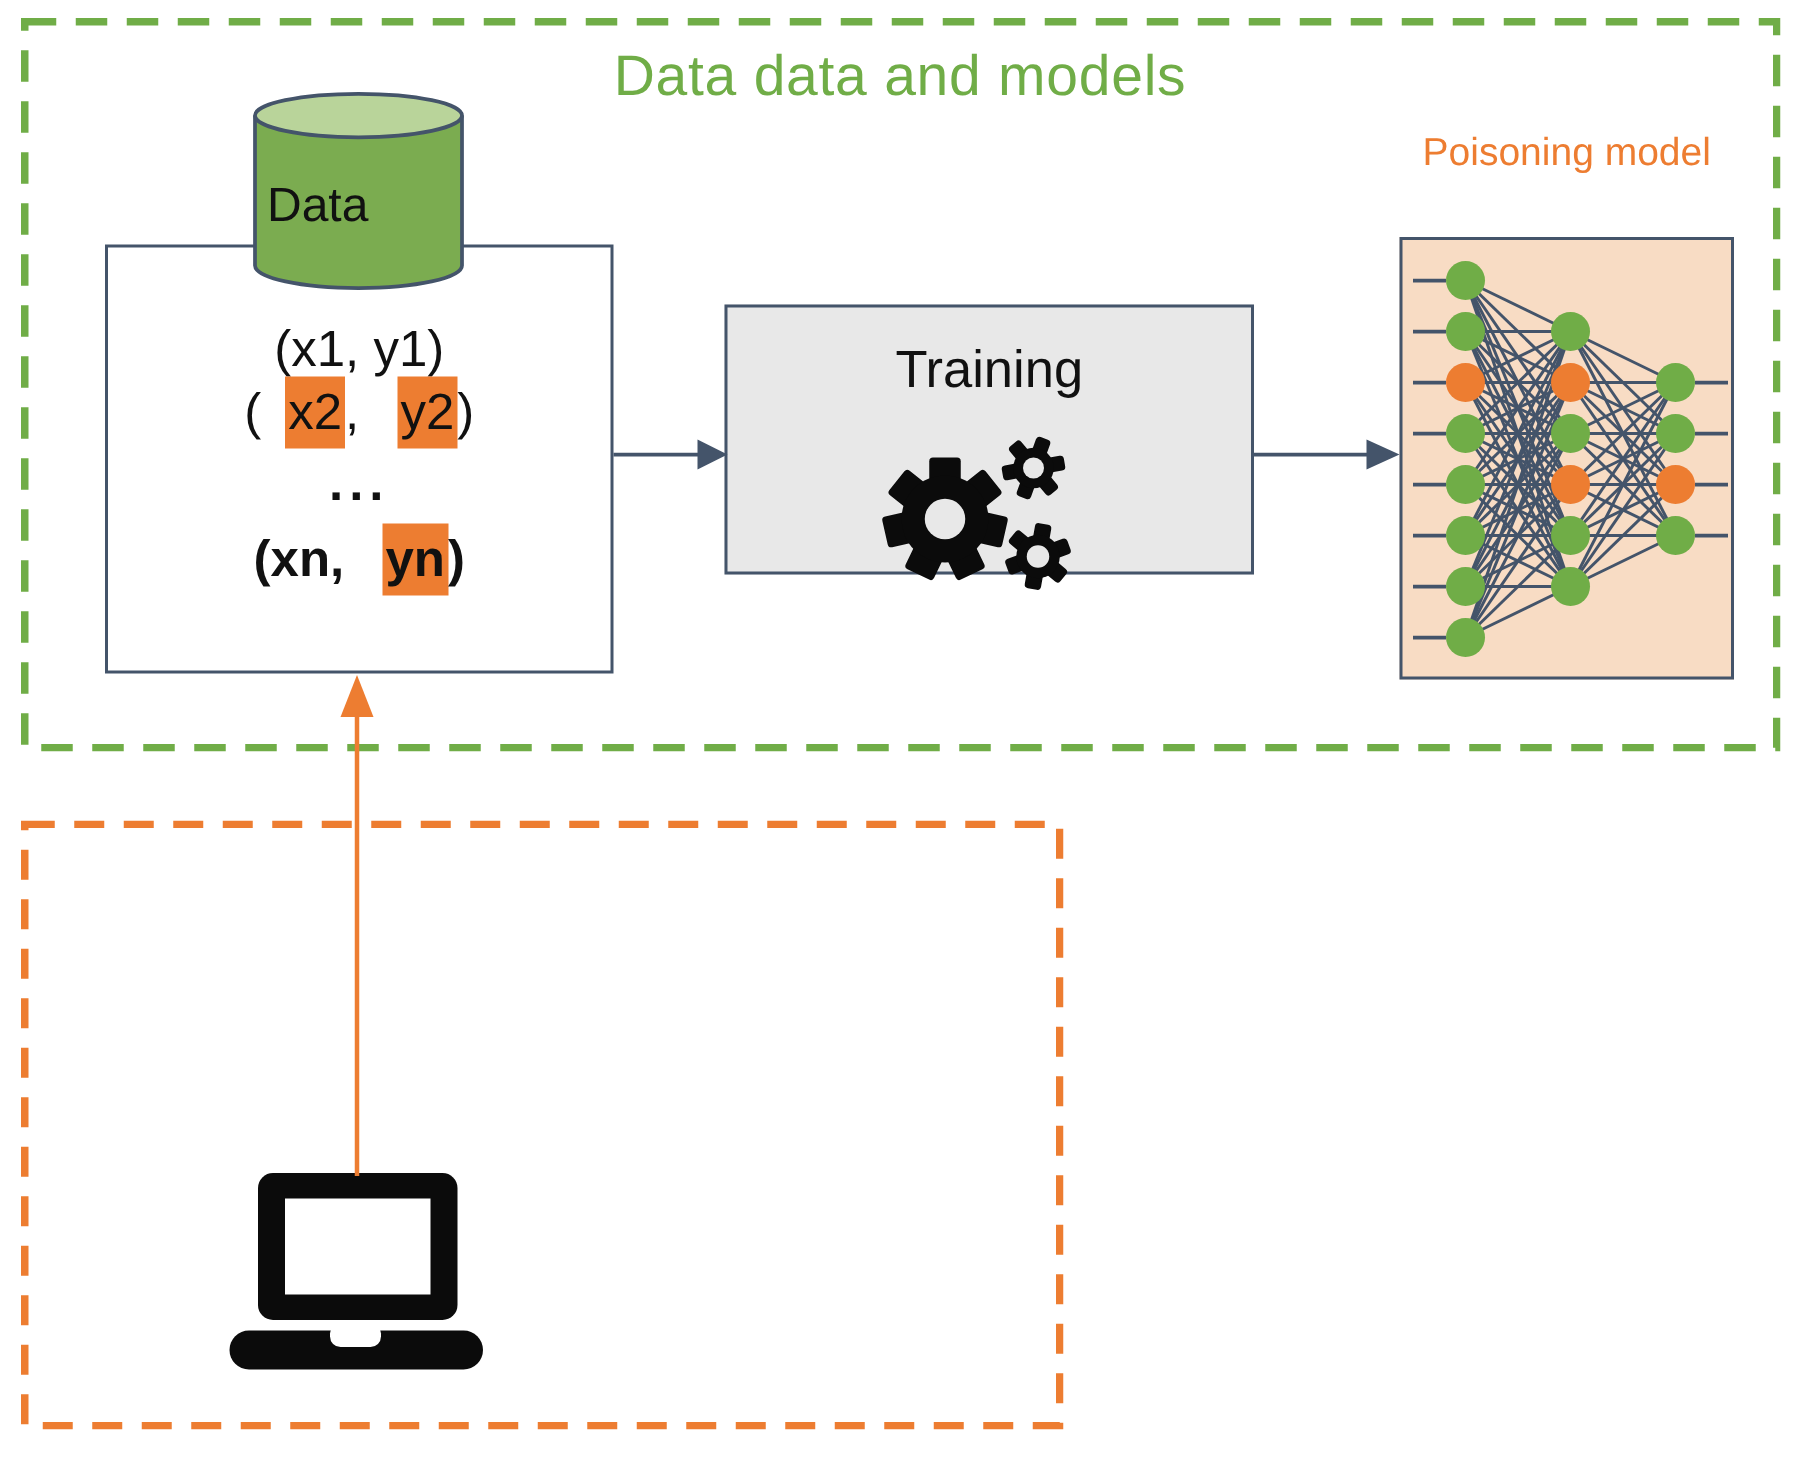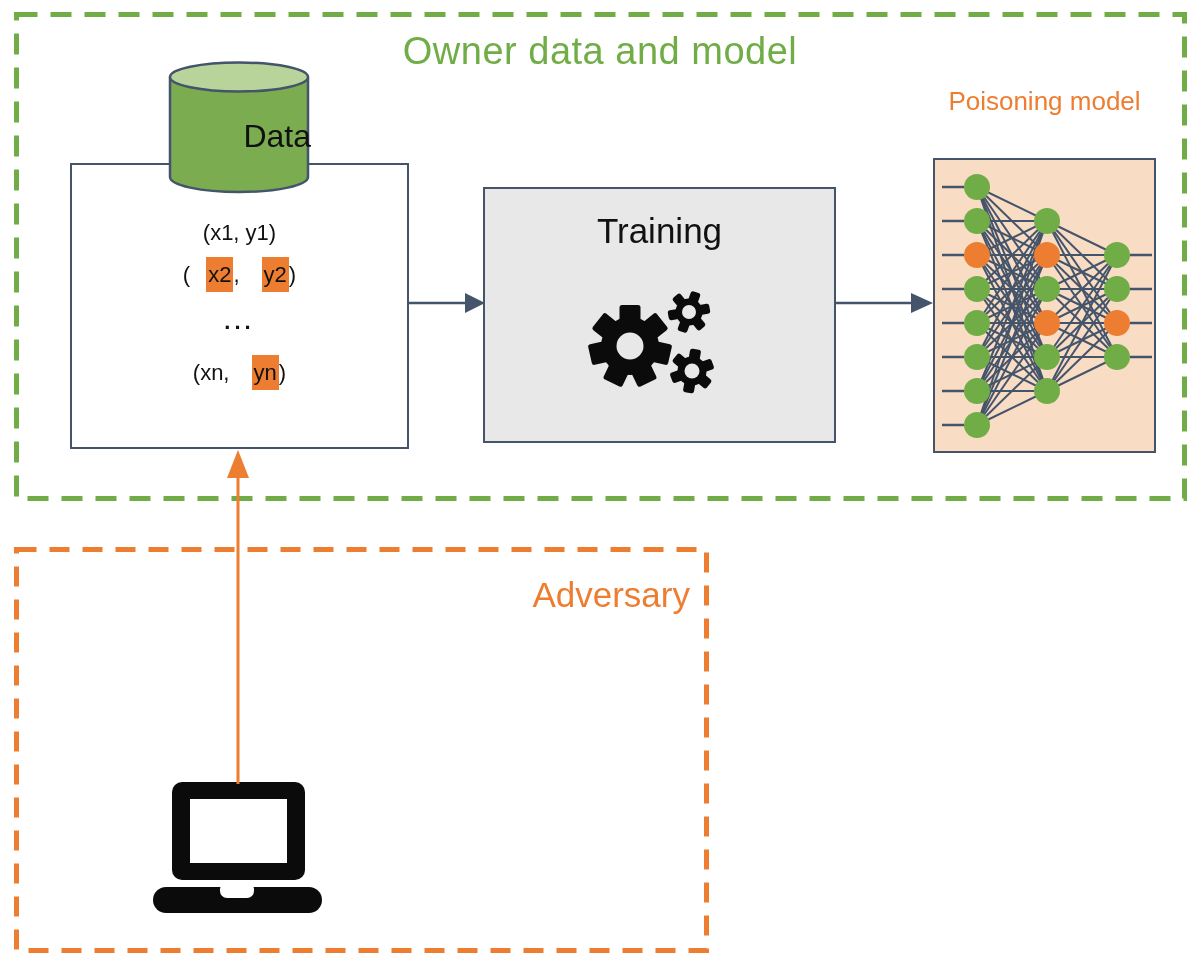--- a/index.html
+++ b/index.html
@@ -80,7 +80,7 @@
     <rect x="2.5" y="2.5" width="690" height="401" fill="none" style="stroke:var(--orange)" stroke-width="5" stroke-dasharray="20 13"></rect>
   </svg>
 
-  <div class="owner-title">Owner data and model</div>
+  <div class="owner-title">Data data and models</div>
   <div class="adversary-title">Adversary</div>
 
   <div class="data-box"></div>

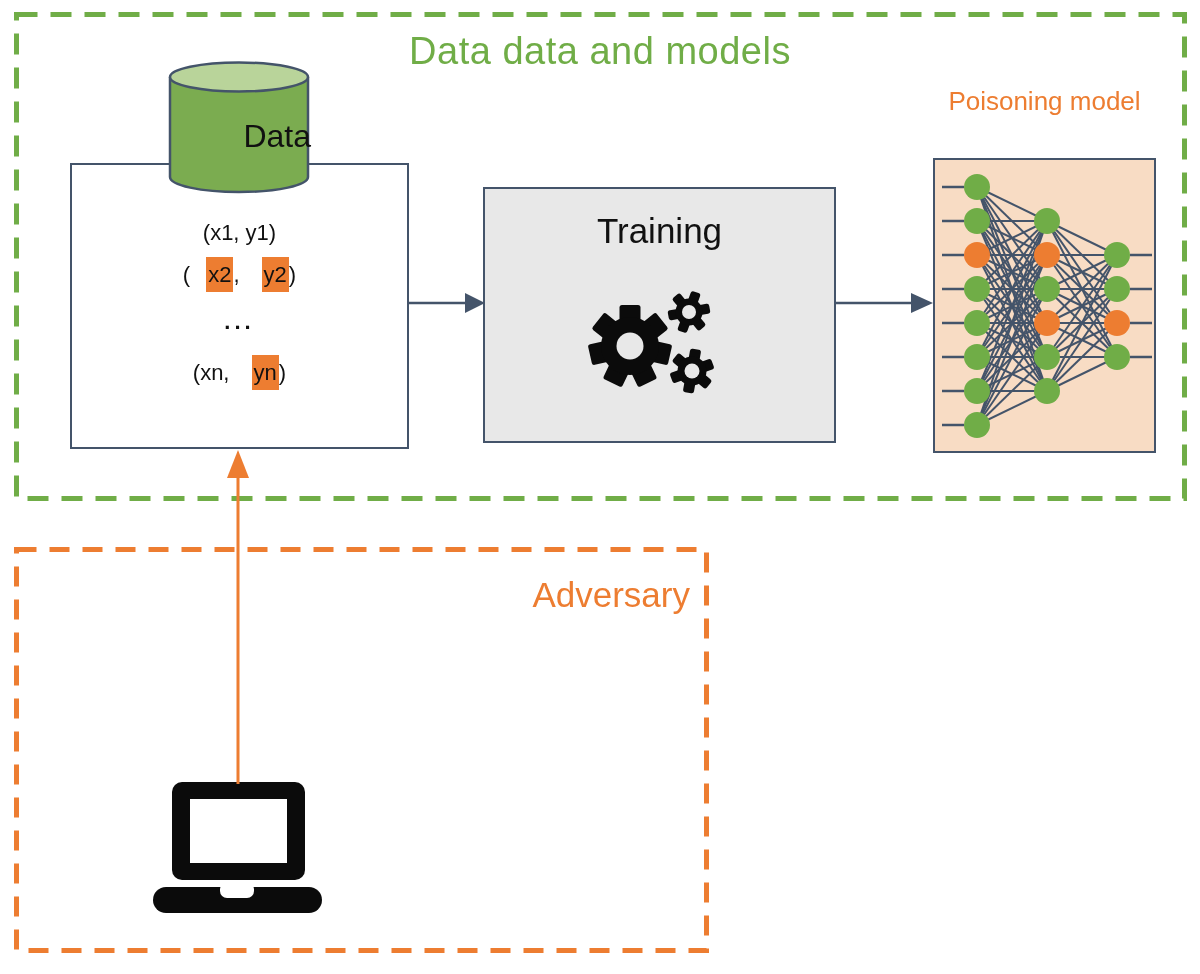--- a/index.html
+++ b/index.html
@@ -27,7 +27,7 @@
     background:#ffffff;border:2px solid var(--stroke);box-sizing:border-box;
   }
   .db-label{
-    position:absolute;left:167px;top:118px;width:144px;text-align:right;
+    position:absolute;left:178px;top:118px;width:144px;text-align:left;
     font-size:32px;color:#111;
   }
   .tuples{

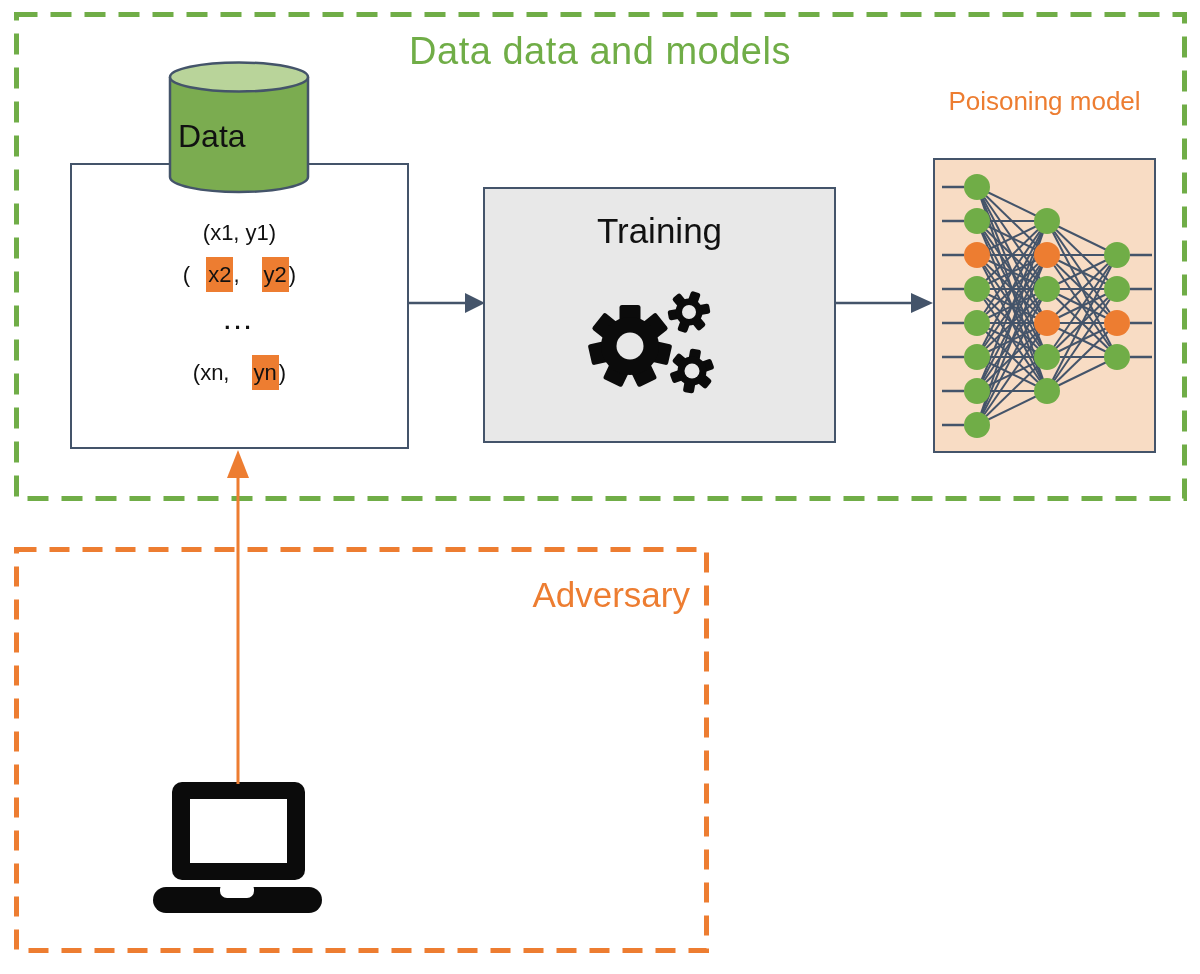--- a/index.html
+++ b/index.html
@@ -32,7 +32,7 @@
   }
   .tuples{
     position:absolute;left:72px;top:212px;width:335px;text-align:center;
-    font-size:22px;color:#111;
+    font-size:34px;color:#111;
   }
   .tuple-row{line-height:42px;white-space:pre;}
   .tuple-row:nth-child(3){line-height:52px;letter-spacing:4px;font-weight:bold;}

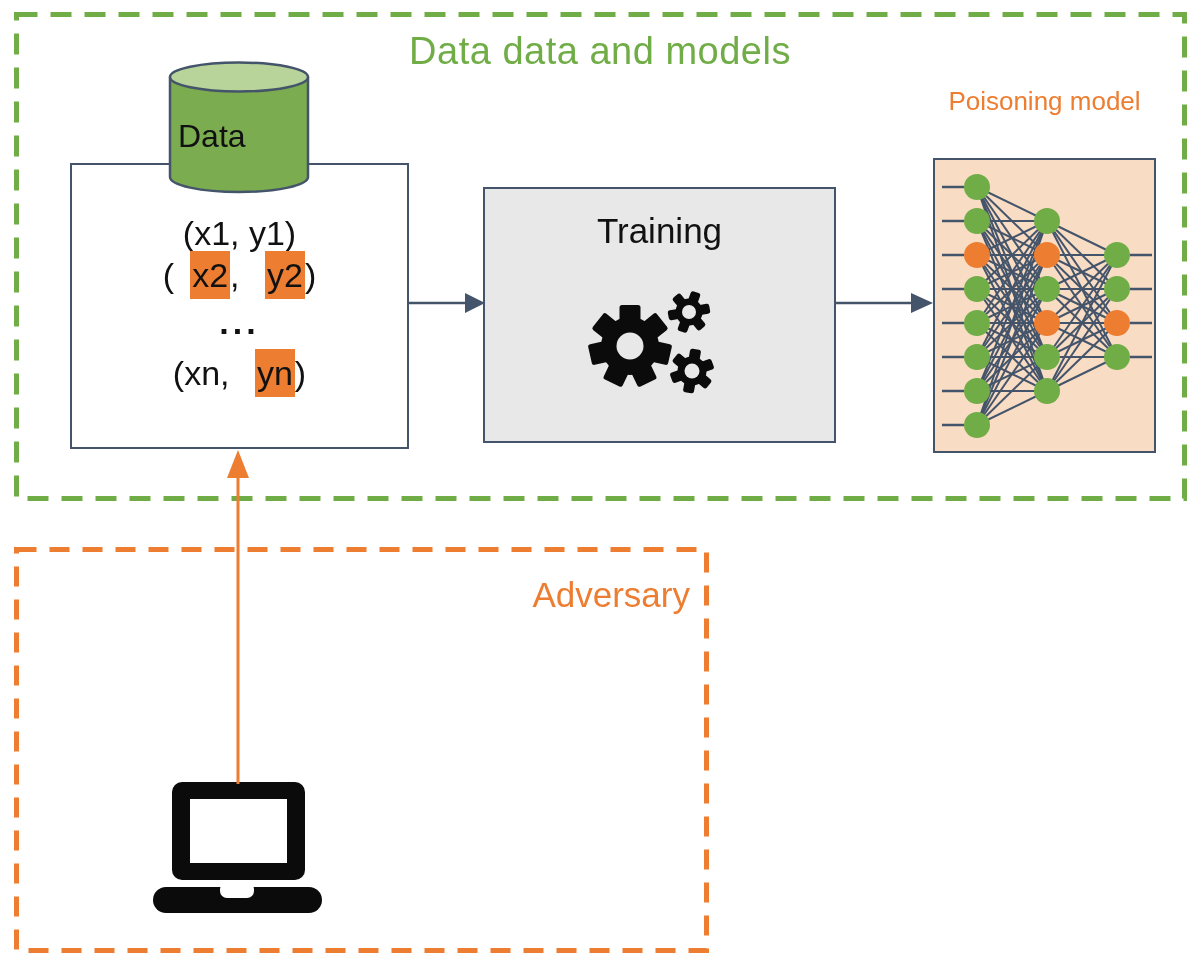--- a/index.html
+++ b/index.html
@@ -40,7 +40,7 @@
   .hl{background:var(--orange);padding:5px 2px;margin-left:16px;}
 
   .training-box{
-    position:absolute;left:483px;top:187px;width:353px;height:256px;
+    position:absolute;left:483px;top:203px;width:353px;height:180px;
     background:var(--training-fill);border:2px solid var(--stroke);box-sizing:border-box;
   }
   .training-label{

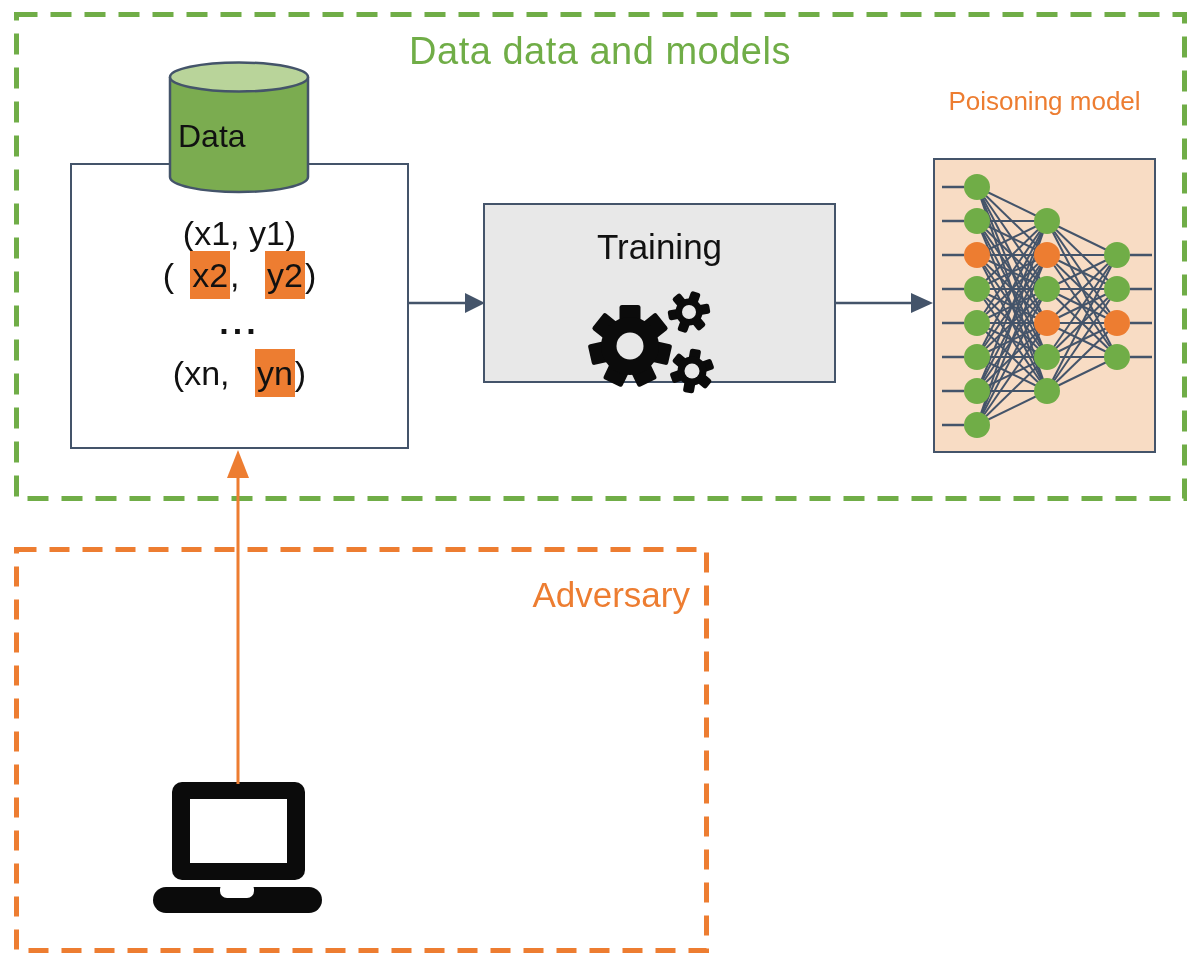--- a/index.html
+++ b/index.html
@@ -36,7 +36,7 @@
   }
   .tuple-row{line-height:42px;white-space:pre;}
   .tuple-row:nth-child(3){line-height:52px;letter-spacing:4px;font-weight:bold;}
-  .tuple-row:nth-child(4){margin-top:4px;}
+  .tuple-row:nth-child(4){margin-top:4px;font-weight:bold;}
   .hl{background:var(--orange);padding:5px 2px;margin-left:16px;}
 
   .training-box{

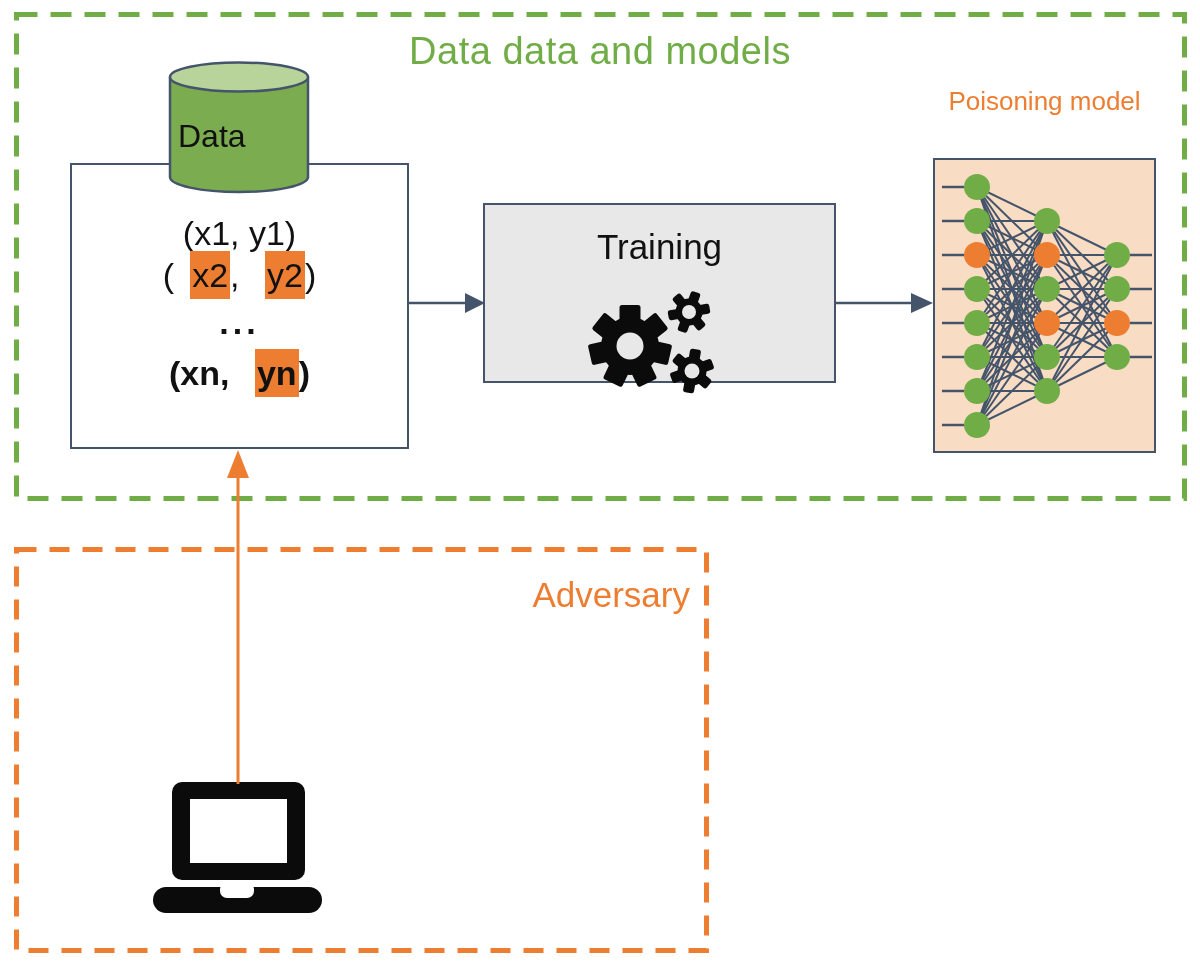--- a/index.html
+++ b/index.html
@@ -81,7 +81,6 @@
   </svg>
 
   <div class="owner-title">Data data and models</div>
-  <div class="adversary-title">Adversary</div>
 
   <div class="data-box"></div>
 

